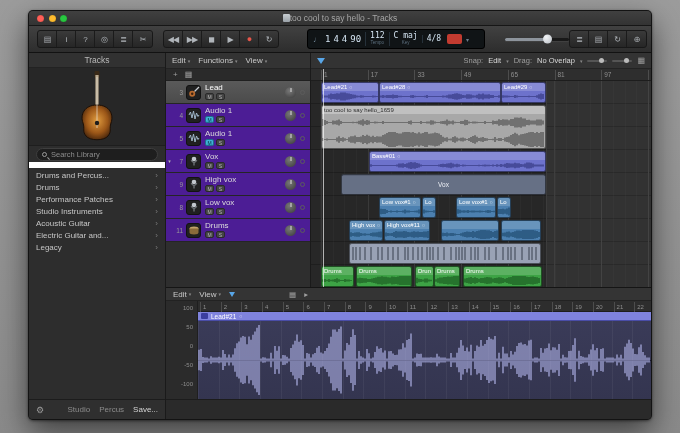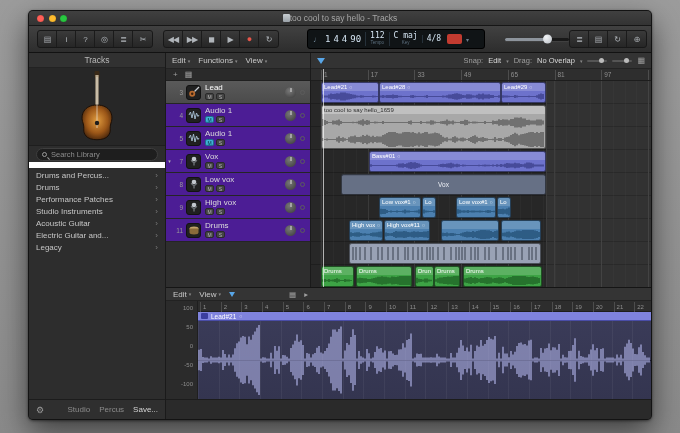--- a/index.html
+++ b/index.html
@@ -362,6 +362,26 @@
               </div>
               <div class="track-row">
                 <span class="t-disc"></span>
+                <span class="t-num">9</span>
+                <span class="t-icon">
+                  <svg width="12" height="12" viewBox="0 0 12 12">
+                    <circle cx="6" cy="4" r="2.3" fill="#c2c7cd"></circle>
+                    <path d="M3.2 5.2 A2.9 2.9 0 0 0 8.8 5.2" stroke="#8b9197" fill="none"></path>
+                    <line x1="6" y1="8" x2="6" y2="10.5" stroke="#8b9197"></line>
+                  </svg>
+                </span>
+                <div class="t-mid">
+                  <div class="t-name">High vox</div>
+                  <div class="t-ms">
+                    <span class="ms-btn">M</span>
+                    <span class="ms-btn">S</span>
+                  </div>
+                </div>
+                <span class="t-knob"></span>
+                <span class="t-led"></span>
+              </div>
+              <div class="track-row">
+                <span class="t-disc"></span>
                 <span class="t-num">8</span>
                 <span class="t-icon">
                   <svg width="12" height="12" viewBox="0 0 12 12">
@@ -372,26 +392,6 @@
                 </span>
                 <div class="t-mid">
                   <div class="t-name">Low vox</div>
-                  <div class="t-ms">
-                    <span class="ms-btn">M</span>
-                    <span class="ms-btn">S</span>
-                  </div>
-                </div>
-                <span class="t-knob"></span>
-                <span class="t-led"></span>
-              </div>
-              <div class="track-row">
-                <span class="t-disc"></span>
-                <span class="t-num">9</span>
-                <span class="t-icon">
-                  <svg width="12" height="12" viewBox="0 0 12 12">
-                    <circle cx="6" cy="4" r="2.3" fill="#c2c7cd"></circle>
-                    <path d="M3.2 5.2 A2.9 2.9 0 0 0 8.8 5.2" stroke="#8b9197" fill="none"></path>
-                    <line x1="6" y1="8" x2="6" y2="10.5" stroke="#8b9197"></line>
-                  </svg>
-                </span>
-                <div class="t-mid">
-                  <div class="t-name">High vox</div>
                   <div class="t-ms">
                     <span class="ms-btn">M</span>
                     <span class="ms-btn">S</span>

